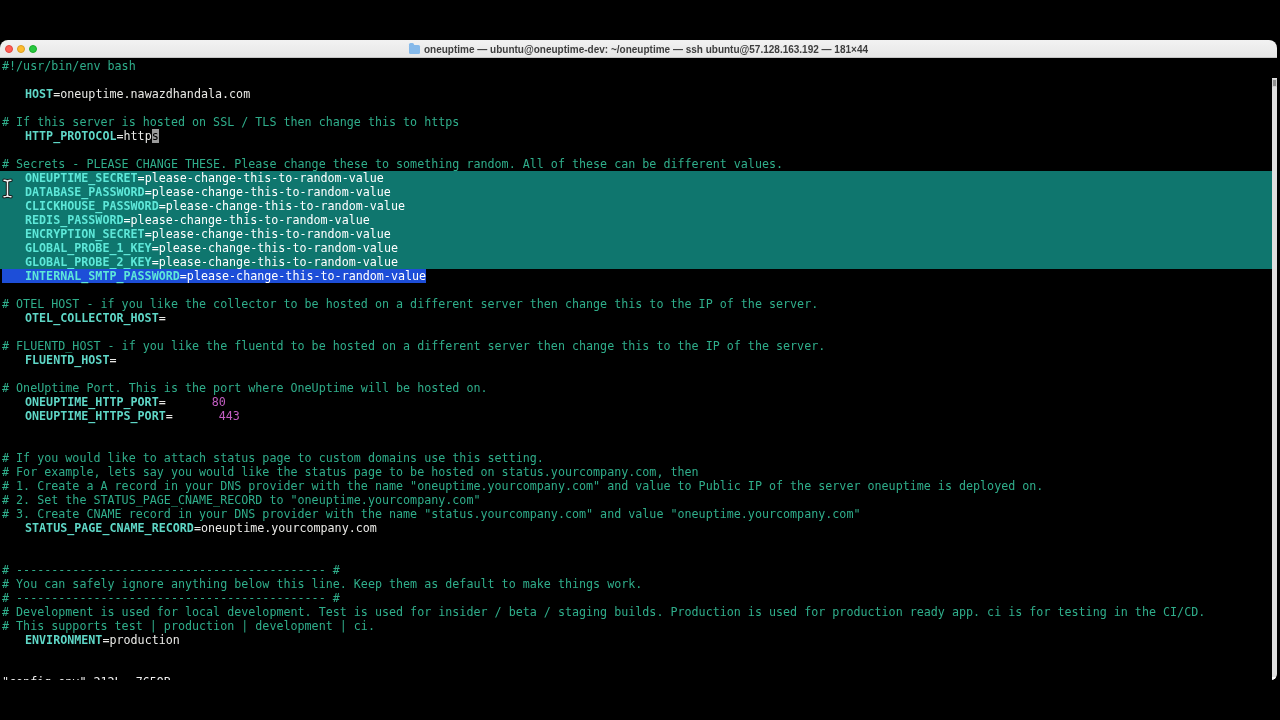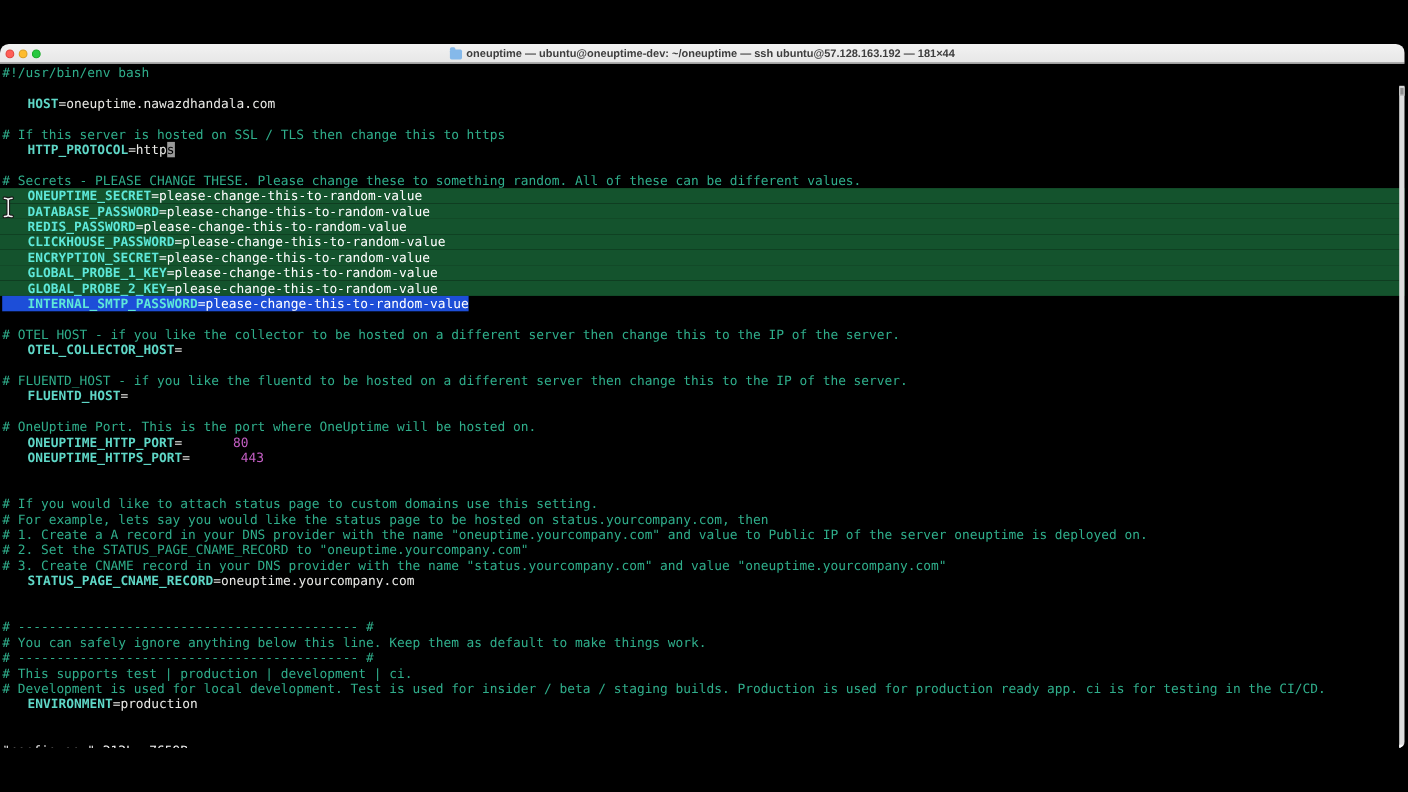--- a/index.html
+++ b/index.html
@@ -35,7 +35,7 @@
   .c-plain   { color:#e9e9e6; }
   .c-num     { color:#c35ec3;margin-left:46px; }
   .c-cursor  { background:#9a9a9a; color:#000; }
-  .sel-full  { background:#14532d; }
+  .sel-full  { background:#0f766e; }
   .sel-text .seg-wrap { background:#1d4ed8; }
   .sel-full .c-plain, .sel-text .c-plain { color:#ffffff; }
   .sel-full .c-ident, .sel-text .c-ident { color:#5ee8d9; }

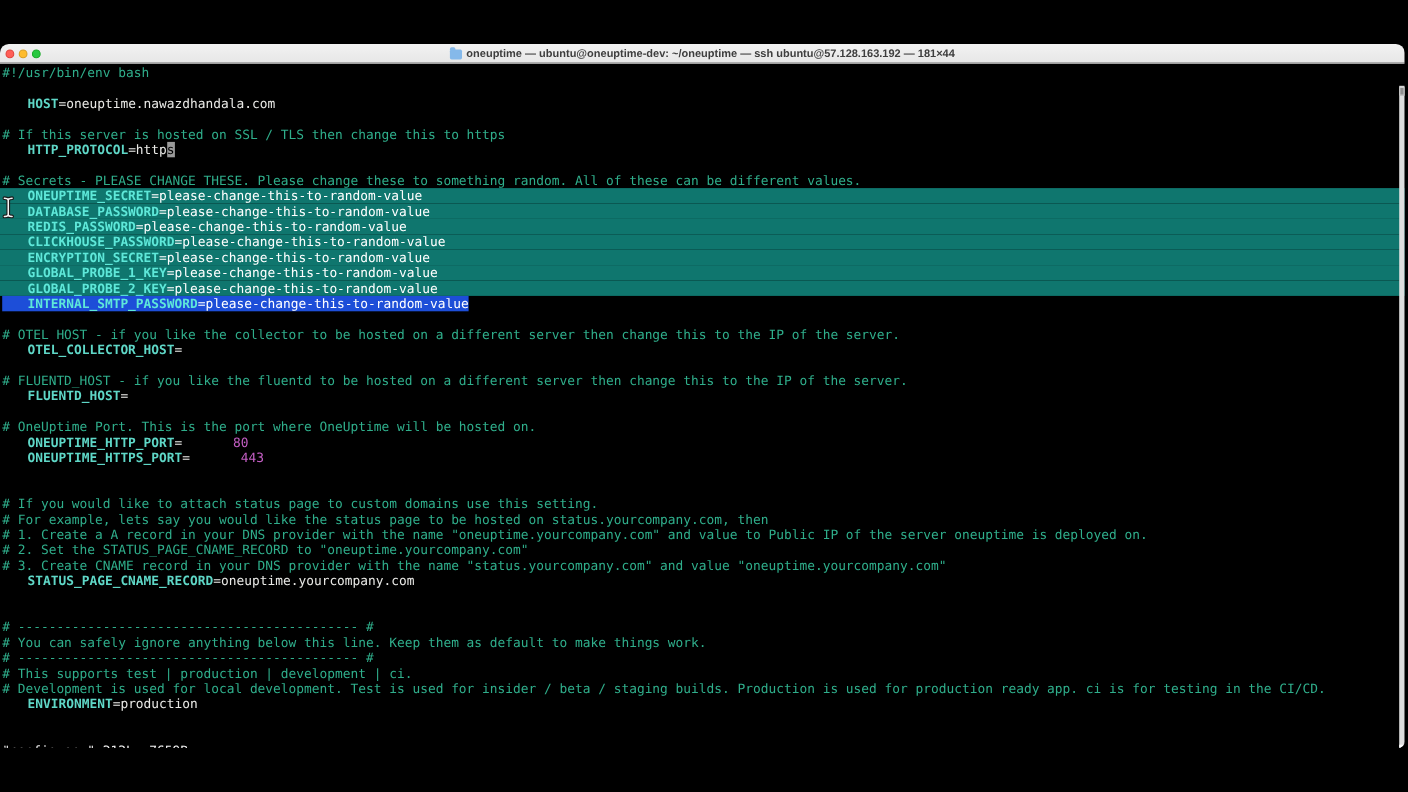--- a/index.html
+++ b/index.html
@@ -83,8 +83,8 @@
           <div class="tline"><span class="seg-wrap"><span class="c-comment"># Secrets - PLEASE CHANGE THESE. Please change these to something random. All of these can be different values.</span></span></div>
           <div class="tline sel-full"><span class="seg-wrap"><span class="c-ident">ONEUPTIME_SECRET</span><span class="c-plain">=please-change-this-to-random-value</span></span></div>
           <div class="tline sel-full"><span class="seg-wrap"><span class="c-ident">DATABASE_PASSWORD</span><span class="c-plain">=please-change-this-to-random-value</span></span></div>
+          <div class="tline sel-full"><span class="seg-wrap"><span class="c-ident">CLICKHOUSE_PASSWORD</span><span class="c-plain">=please-change-this-to-random-value</span></span></div>
           <div class="tline sel-full"><span class="seg-wrap"><span class="c-ident">REDIS_PASSWORD</span><span class="c-plain">=please-change-this-to-random-value</span></span></div>
-          <div class="tline sel-full"><span class="seg-wrap"><span class="c-ident">CLICKHOUSE_PASSWORD</span><span class="c-plain">=please-change-this-to-random-value</span></span></div>
           <div class="tline sel-full"><span class="seg-wrap"><span class="c-ident">ENCRYPTION_SECRET</span><span class="c-plain">=please-change-this-to-random-value</span></span></div>
           <div class="tline sel-full"><span class="seg-wrap"><span class="c-ident">GLOBAL_PROBE_1_KEY</span><span class="c-plain">=please-change-this-to-random-value</span></span></div>
           <div class="tline sel-full"><span class="seg-wrap"><span class="c-ident">GLOBAL_PROBE_2_KEY</span><span class="c-plain">=please-change-this-to-random-value</span></span></div>

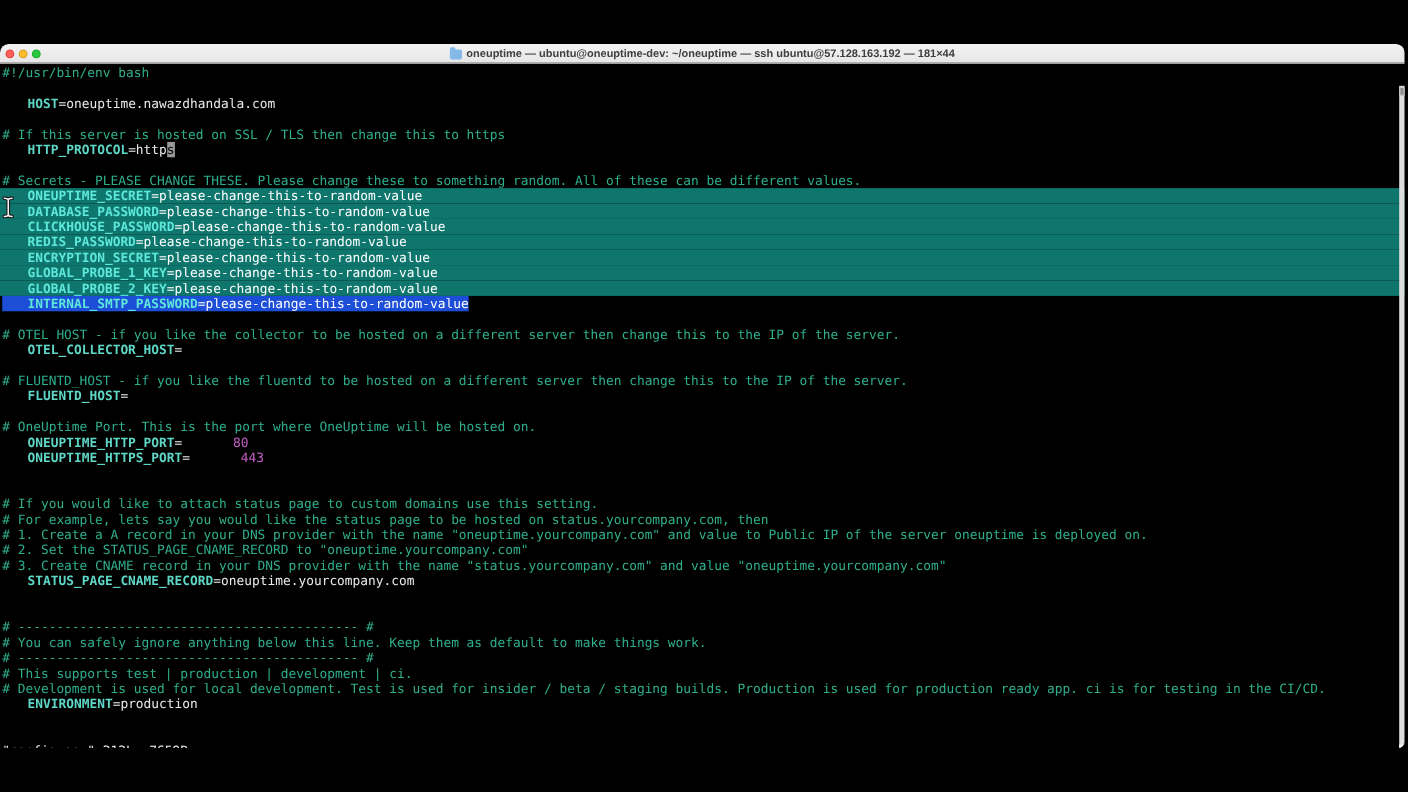--- a/index.html
+++ b/index.html
@@ -112,8 +112,8 @@
           <div class="tline"><span class="seg-wrap"><span class="c-comment"># -------------------------------------------- #</span></span></div>
           <div class="tline"><span class="seg-wrap"><span class="c-comment"># You can safely ignore anything below this line. Keep them as default to make things work.</span></span></div>
           <div class="tline"><span class="seg-wrap"><span class="c-comment"># -------------------------------------------- #</span></span></div>
+          <div class="tline"><span class="seg-wrap"><span class="c-comment"># Development is used for local development. Test is used for insider / beta / staging builds. Production is used for production ready app. ci is for testing in the CI/CD.</span></span></div>
           <div class="tline"><span class="seg-wrap"><span class="c-comment"># This supports test | production | development | ci.</span></span></div>
-          <div class="tline"><span class="seg-wrap"><span class="c-comment"># Development is used for local development. Test is used for insider / beta / staging builds. Production is used for production ready app. ci is for testing in the CI/CD.</span></span></div>
           <div class="tline"><span class="seg-wrap"><span class="c-ident">ENVIRONMENT</span><span class="c-plain">=production</span></span></div>
         </div>
 

